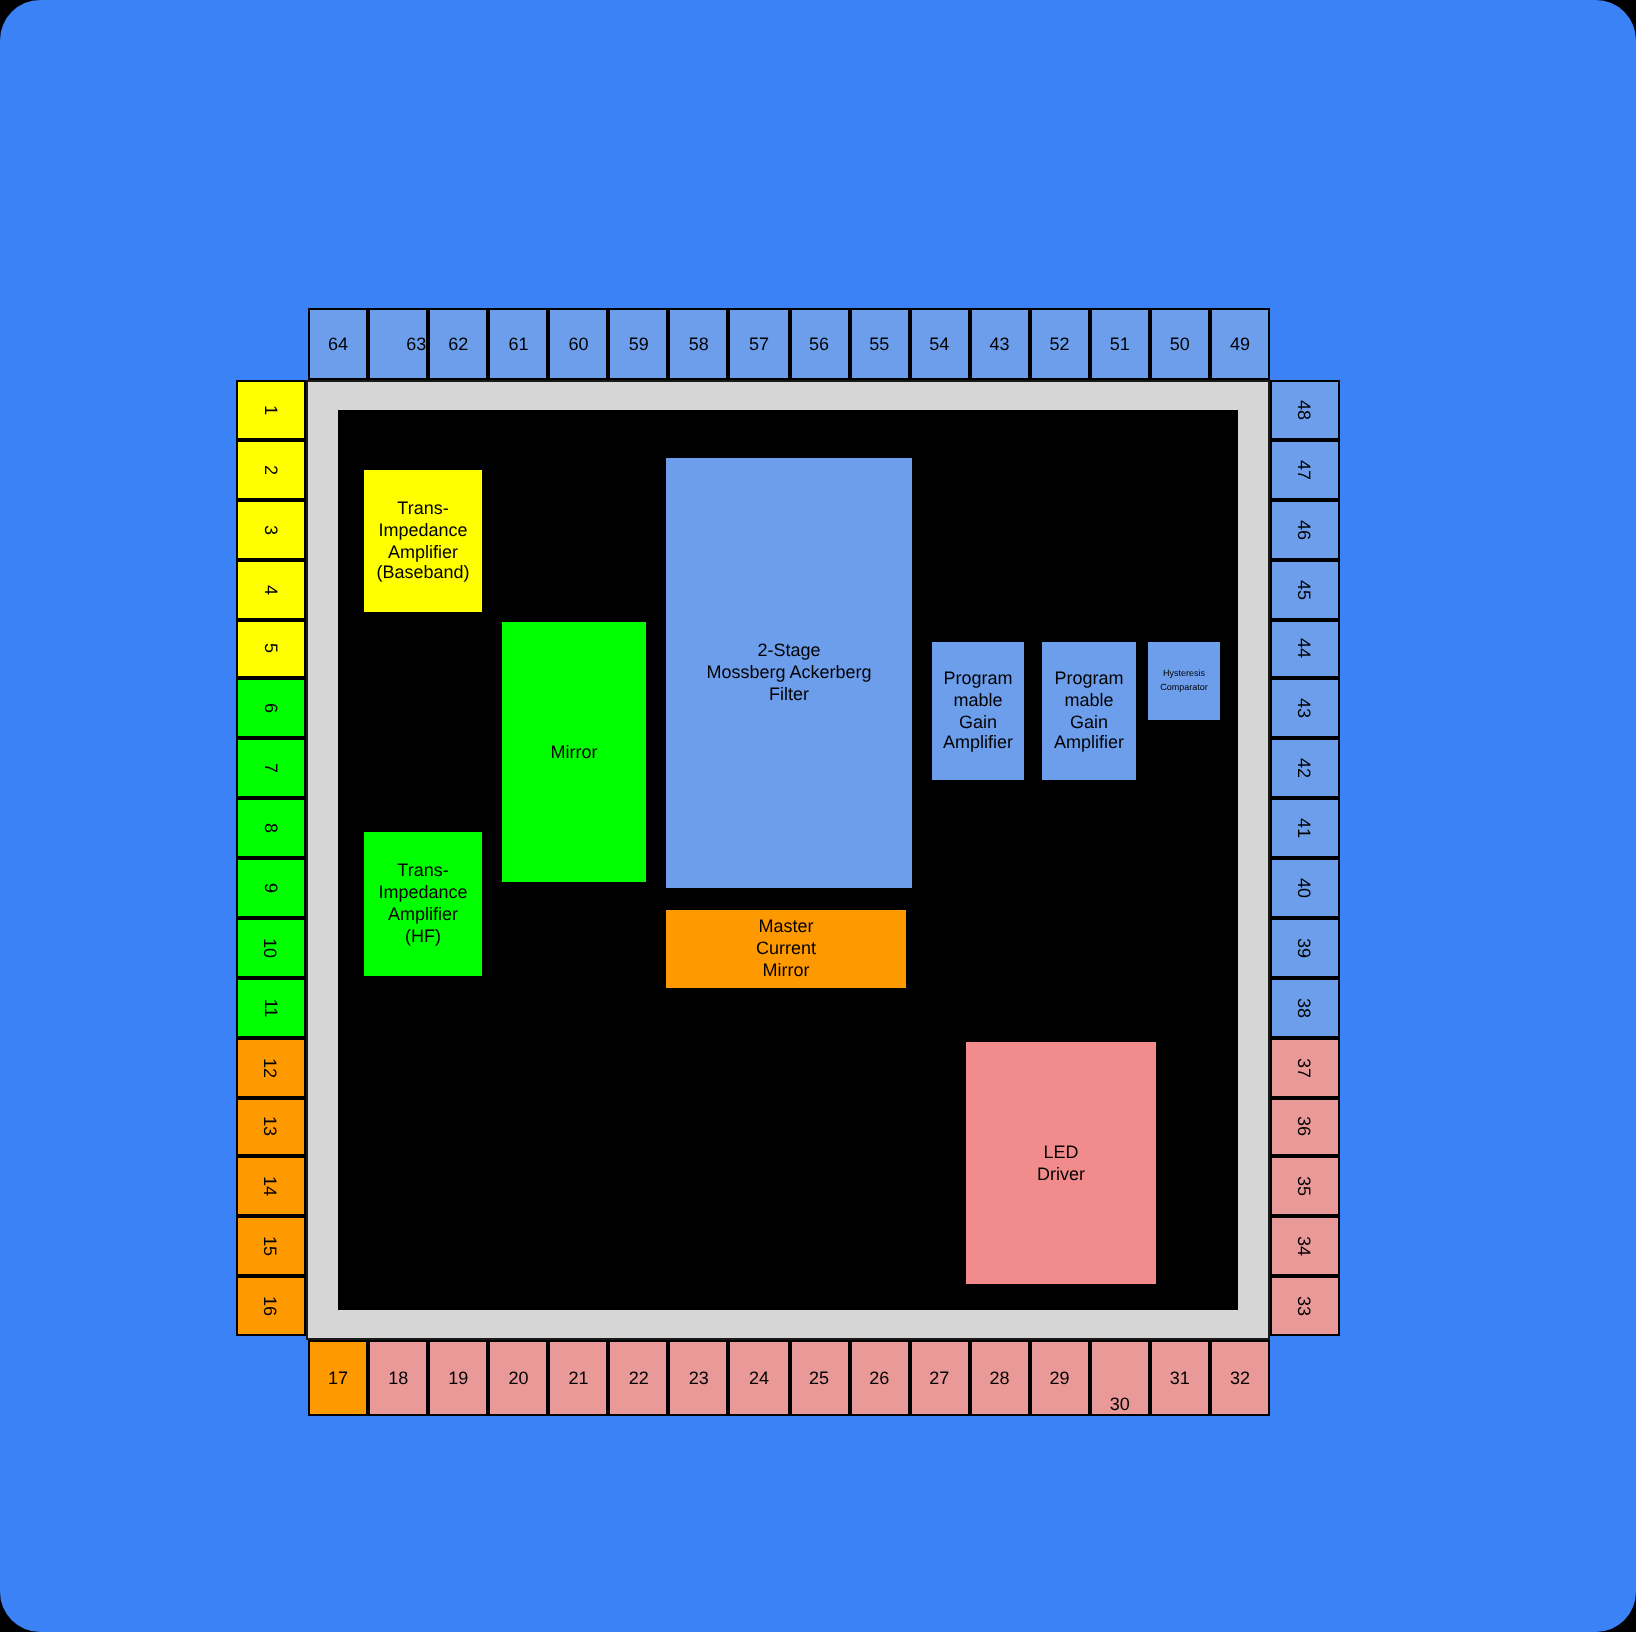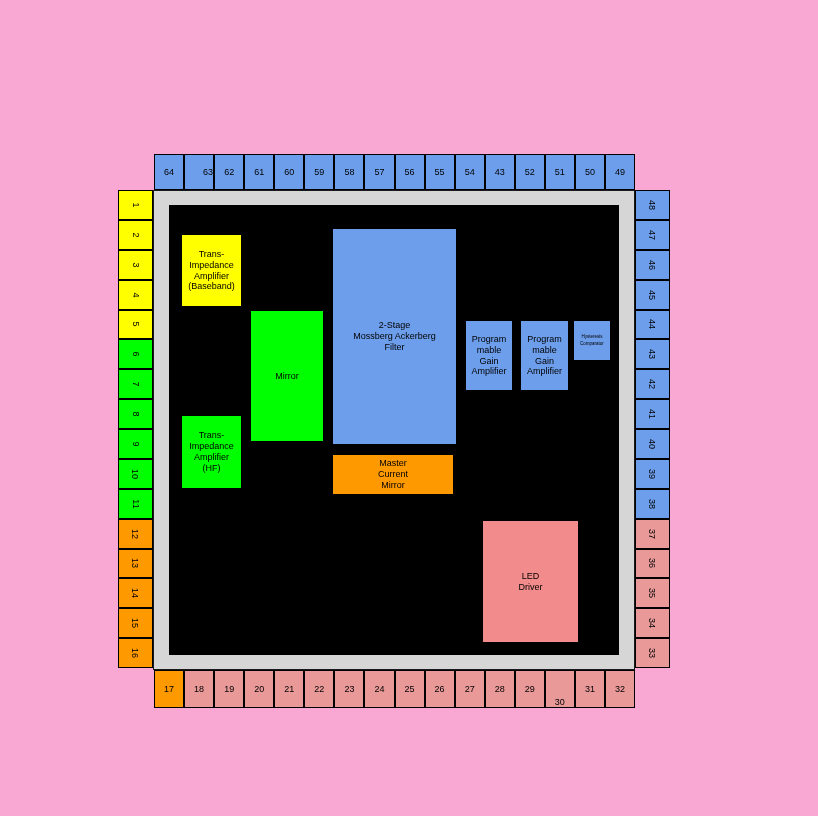--- a/index.html
+++ b/index.html
@@ -3,8 +3,8 @@
 <meta charset="utf-8">
 <style>
   html,body{margin:0;padding:0;background:#000;}
-  .stage{position:relative;width:818px;height:816px;background:#f9a8d4;overflow:hidden;
-         font-family:"Liberation Sans",sans-serif;color:#000;}
+  .stage{position:relative;width:818px;height:816px;background:#3b82f6;overflow:hidden;
+         font-family:"Liberation Sans",sans-serif;color:#000;border-radius:20px;}
   .frame{position:absolute;left:153px;top:190px;width:482px;height:480px;
          background:#d6d6d6;border:1px solid #1a1a1a;box-sizing:border-box;}
   .die{position:absolute;left:169px;top:205px;width:450px;height:450px;background:#000;}

